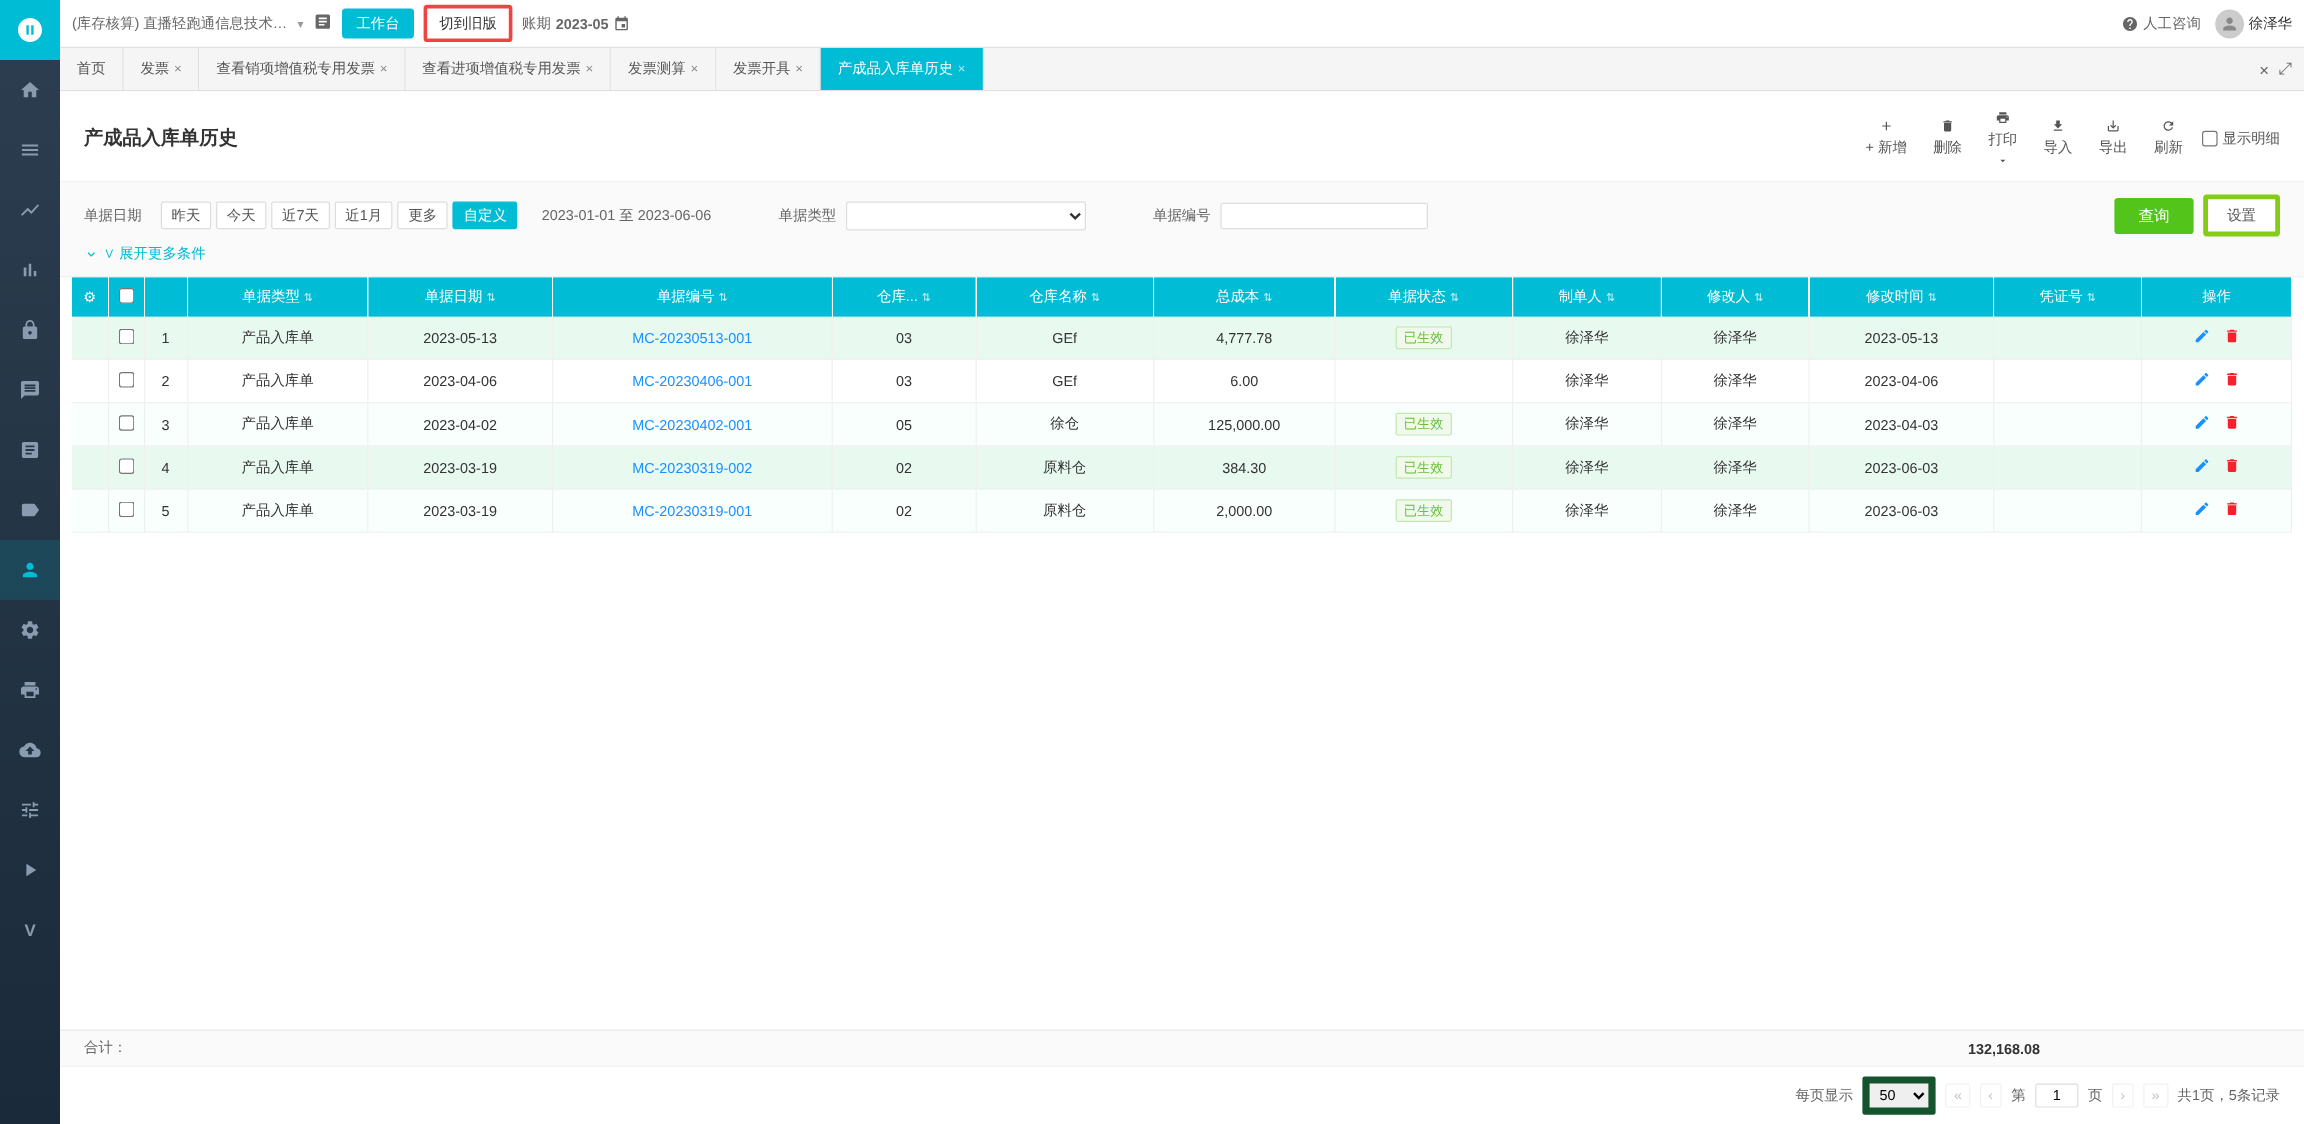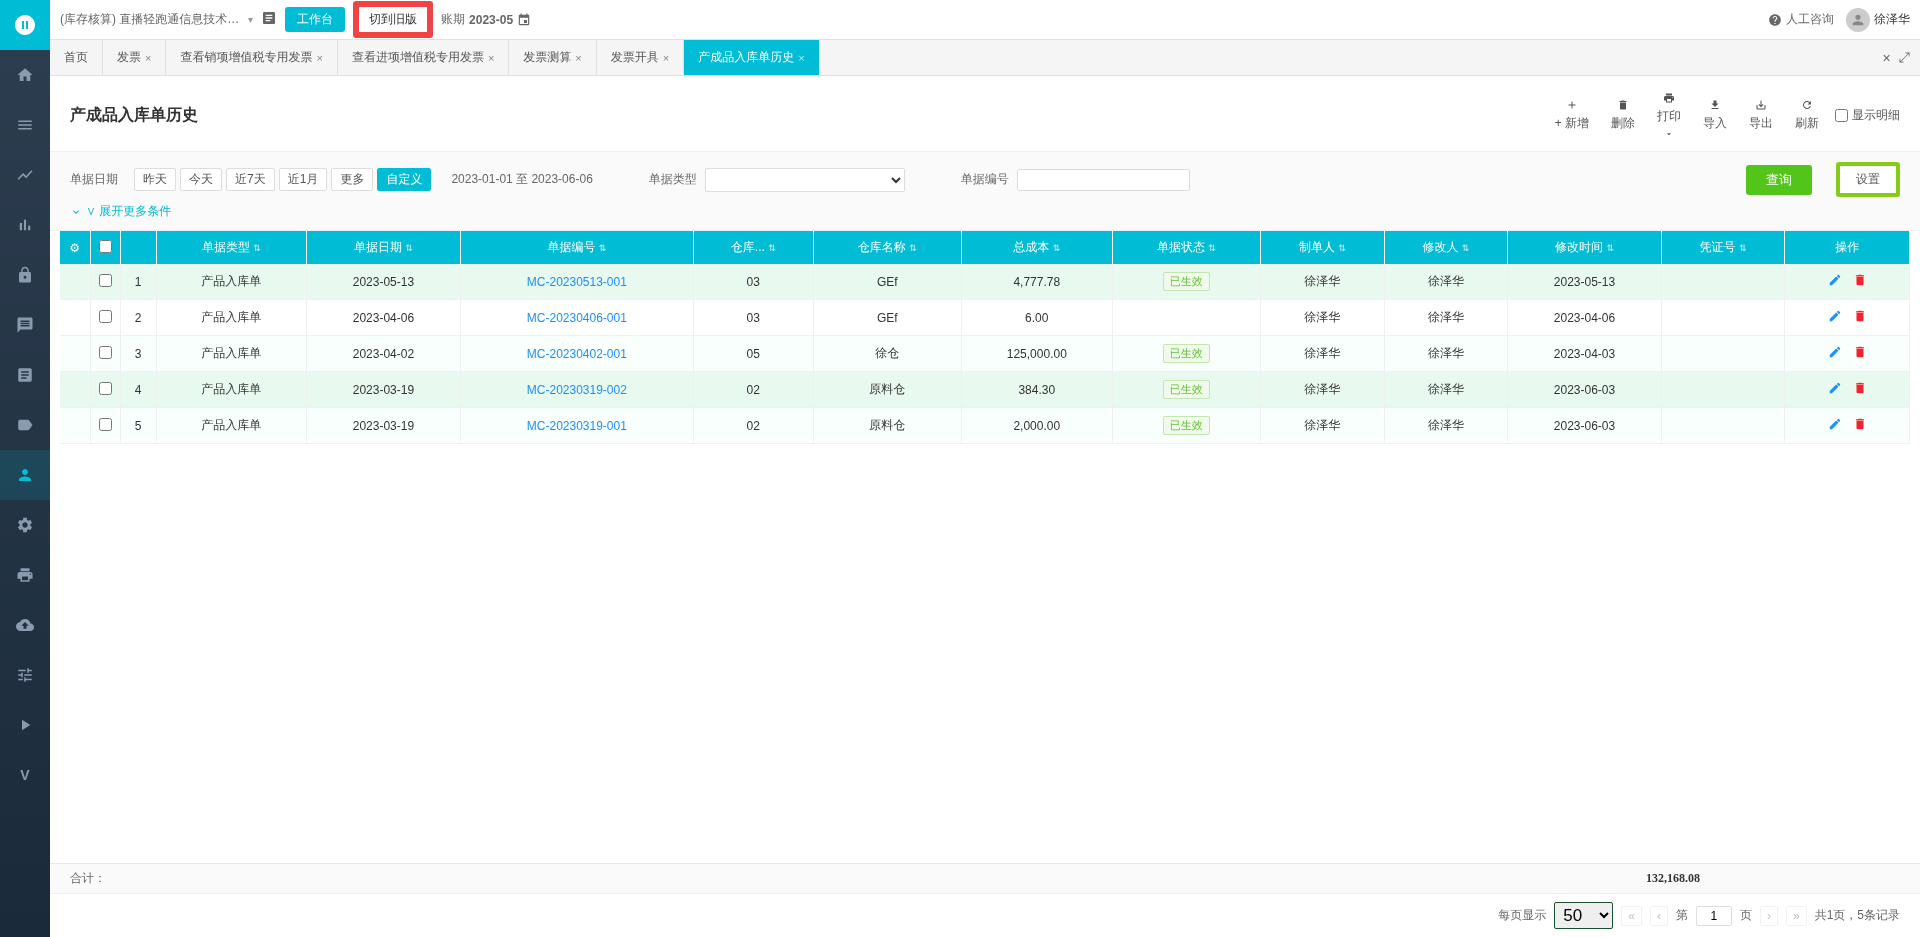--- a/index.html
+++ b/index.html
@@ -91,7 +91,7 @@
       font-size: 12px;
     }
     .topbar-switch-btn {
-      border: 6px solid #ef4444;
+      border: 3px solid #ef4444;
       background: #fff;
       color: #333;
       padding: 4px 10px;

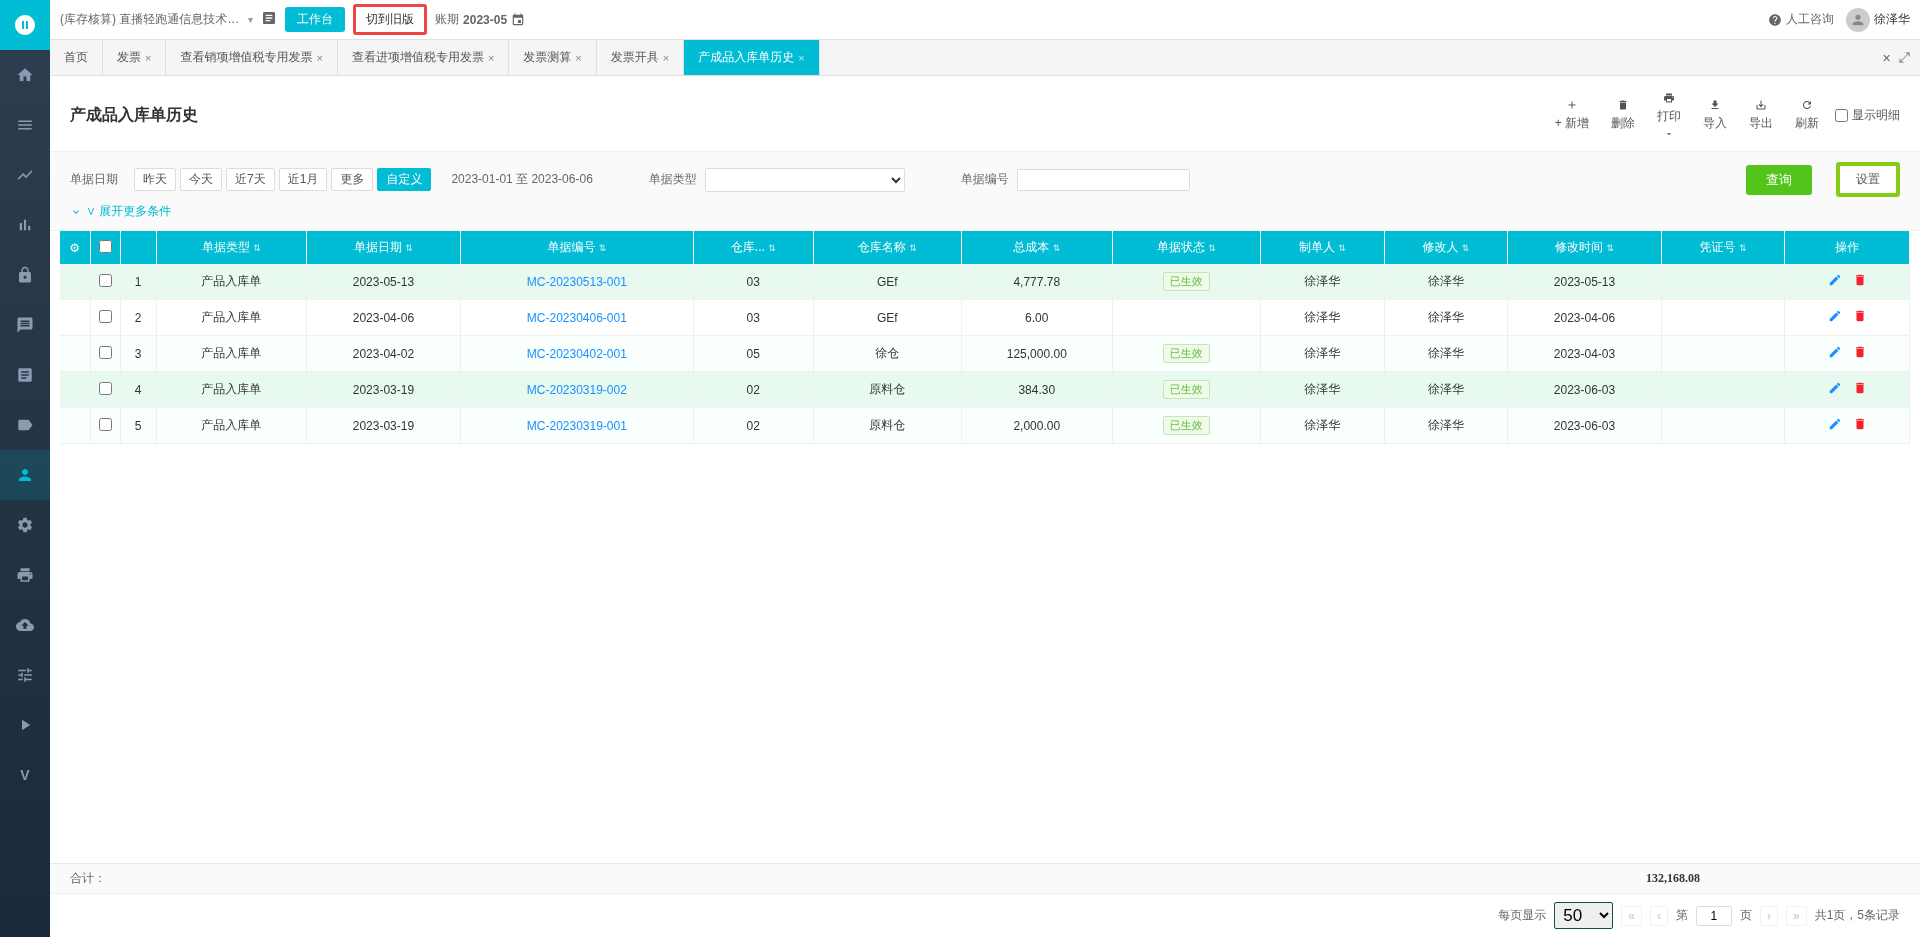--- a/index.html
+++ b/index.html
@@ -692,7 +692,7 @@
           <span class="filter-label">单据编号</span>
           <input class="filter-input" type="text" style="">
         </div>
-        <div style="margin-left:auto;display:flex;gap:24px;align-items:center;">
+        <div style="margin-left:auto;display:flex;gap:8px;align-items:center;">
           <button class="query-btn">查询</button>
           <button class="settings-btn">设置</button>
         </div>

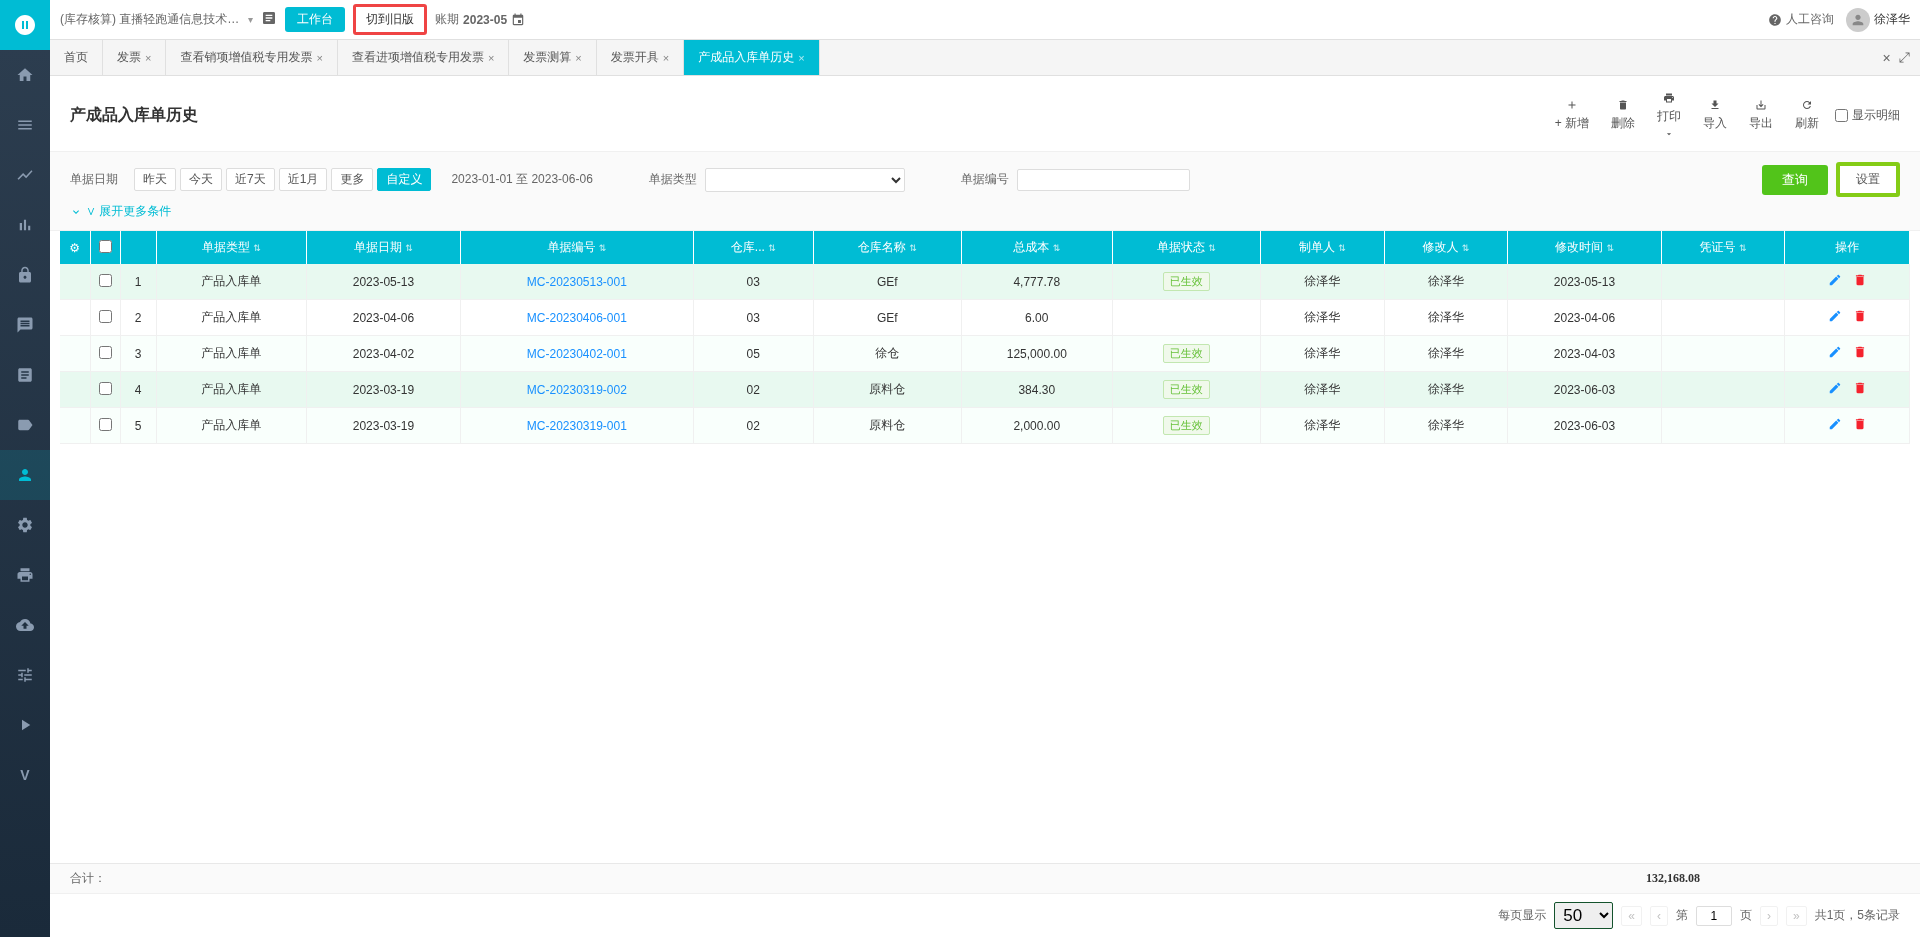--- a/index.html
+++ b/index.html
@@ -420,7 +420,6 @@
       font-weight: bold;
       margin-left: auto;
       margin-right: 200px;
-      font-family: Liberation Serif, serif;
     }
 
     

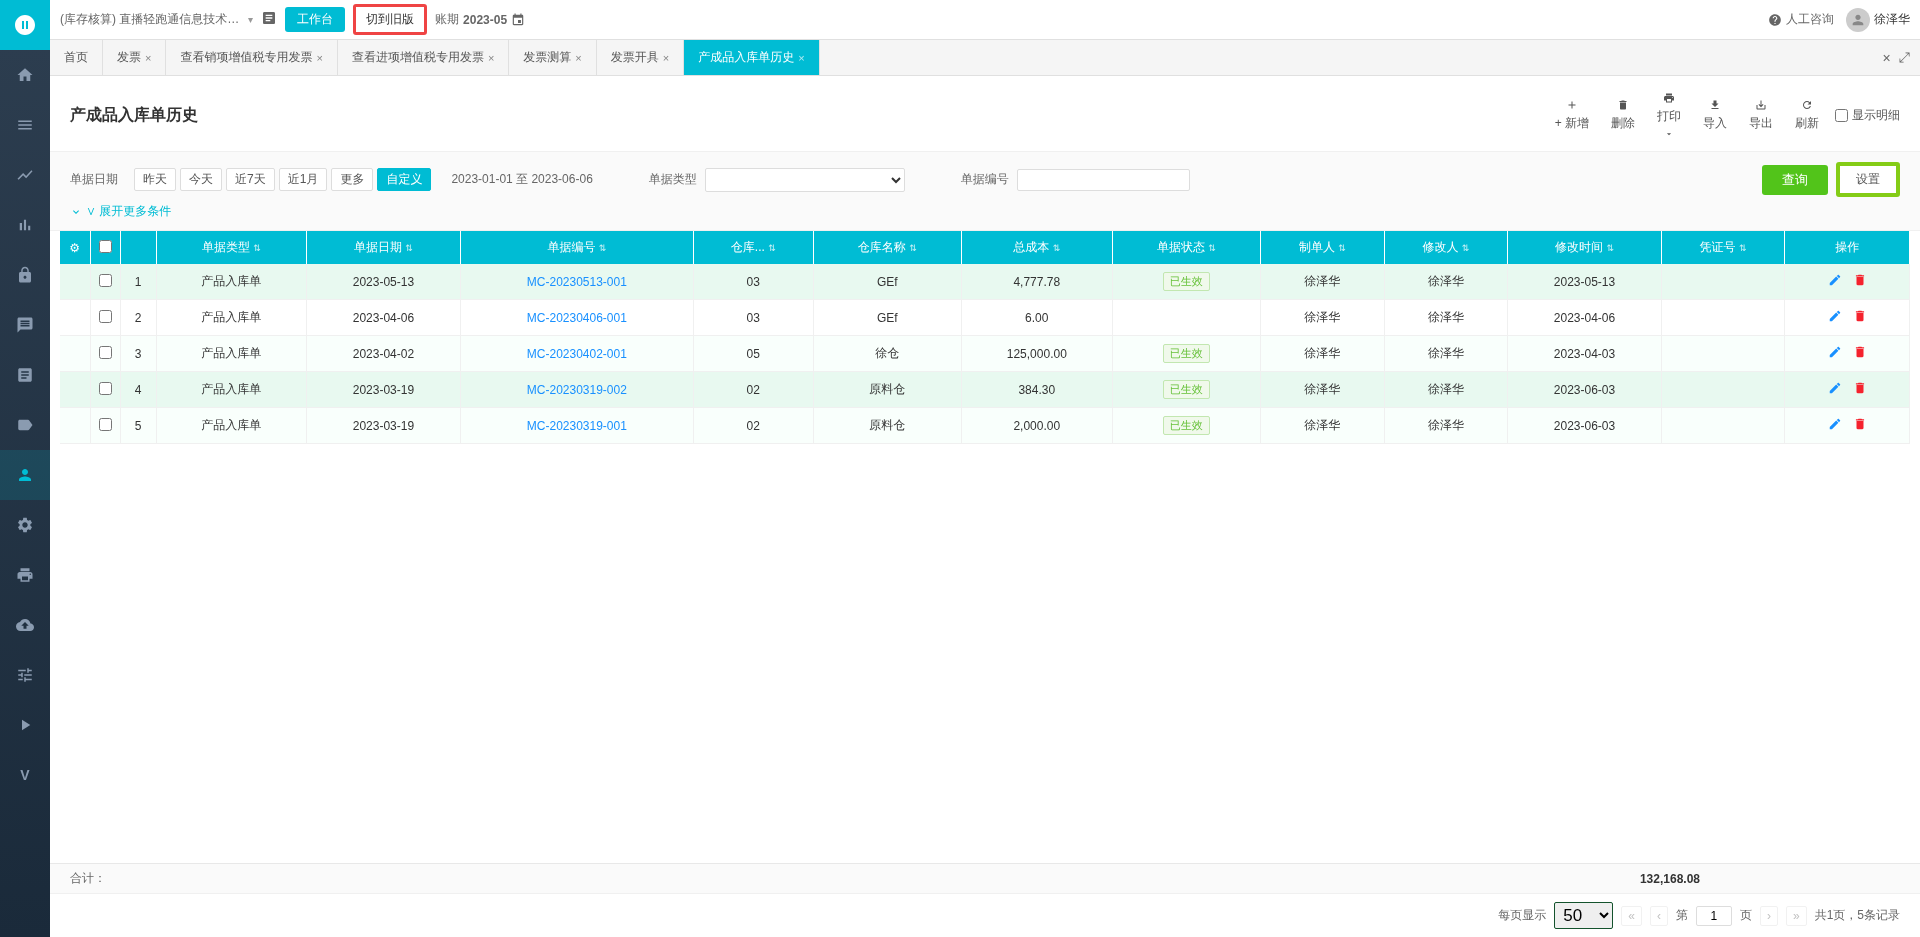--- a/index.html
+++ b/index.html
@@ -436,10 +436,10 @@
     }
     .pagination-label { color: #666; }
     .pagination-select {
-      border: 1px solid #14532d;
+      border: 6px solid #14532d;
       border-radius: 2px;
       padding: 2px 4px;
-      font-size: 17px;
+      font-size: 12px;
     }
     .pagination-btn {
       border: 1px solid #ddd;

